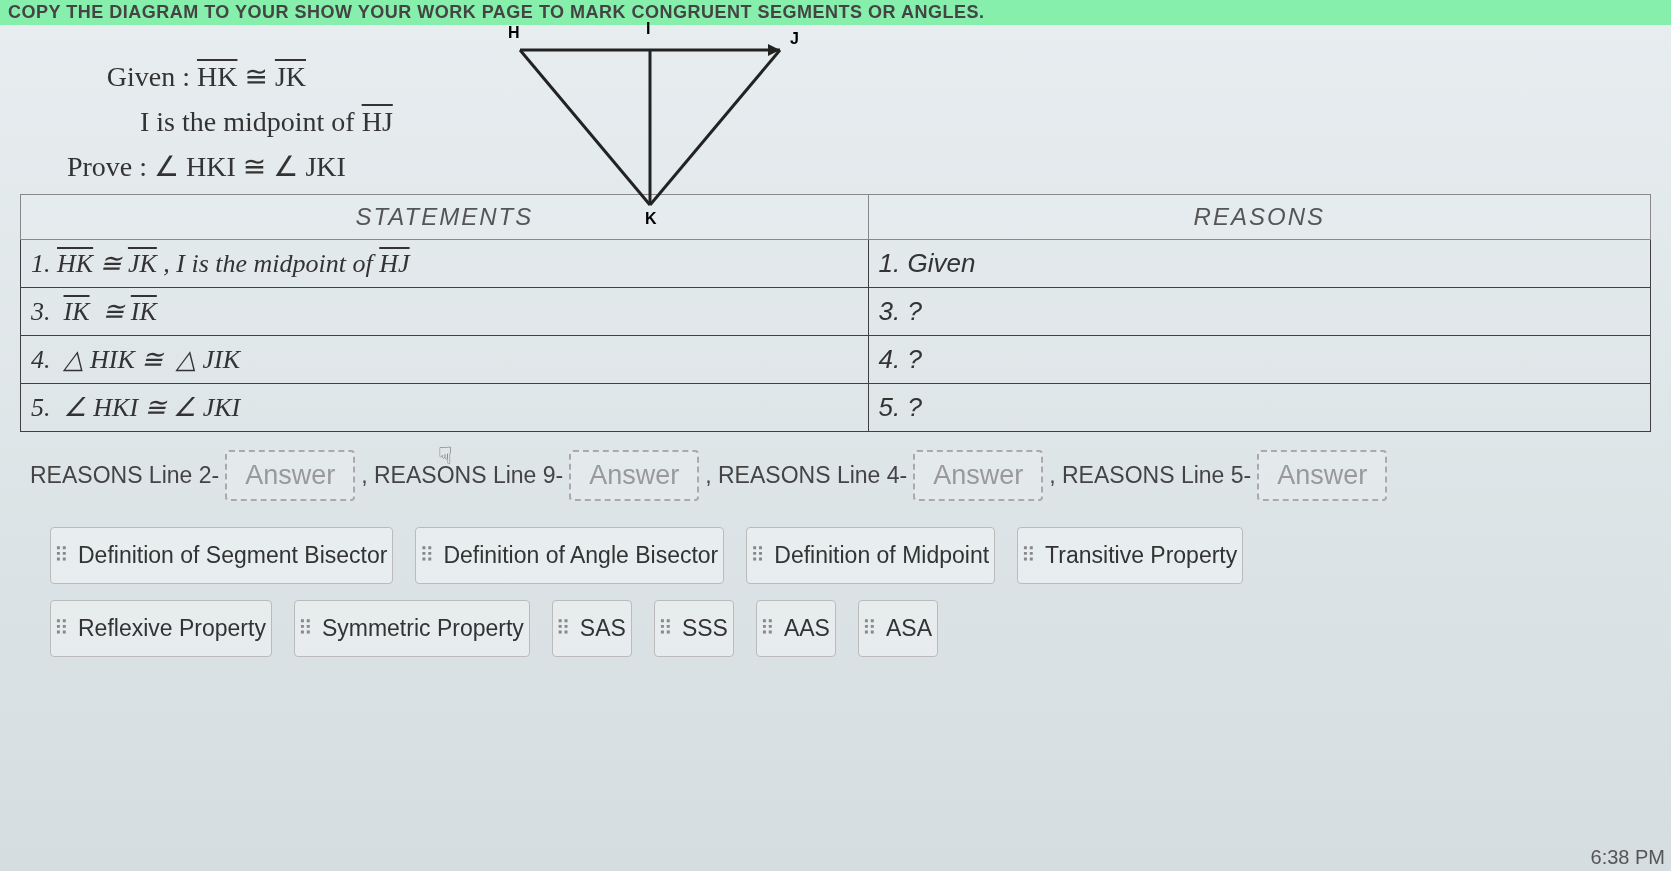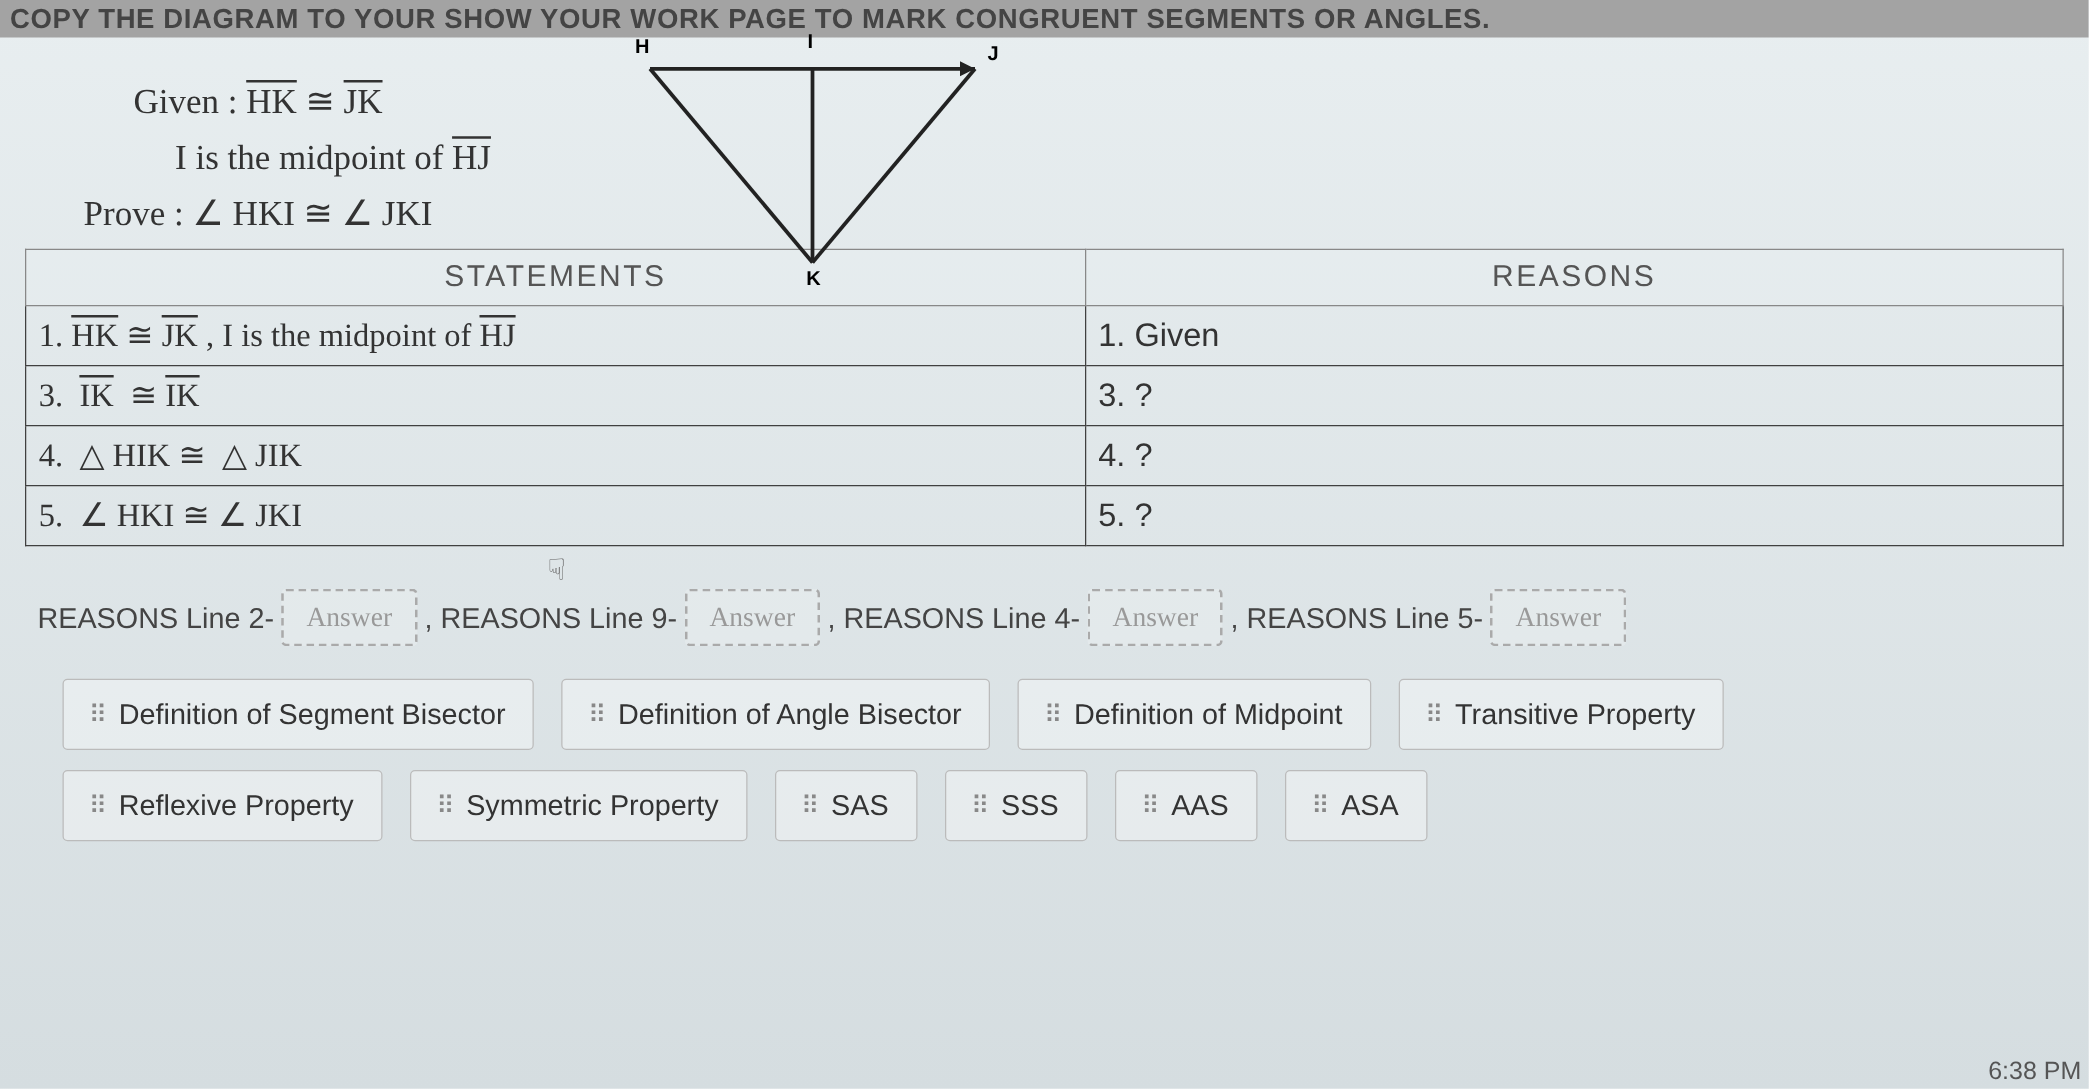--- a/index.html
+++ b/index.html
@@ -12,9 +12,9 @@
     position: relative;
   }
   .header-instruction {
-    background: #a3a3a3;
+    background: #86efac;
     color: #444;
-    font-size: 22px;
+    font-size: 18px;
     font-weight: bold;
     font-family: Arial, sans-serif;
     padding: 2px 8px;

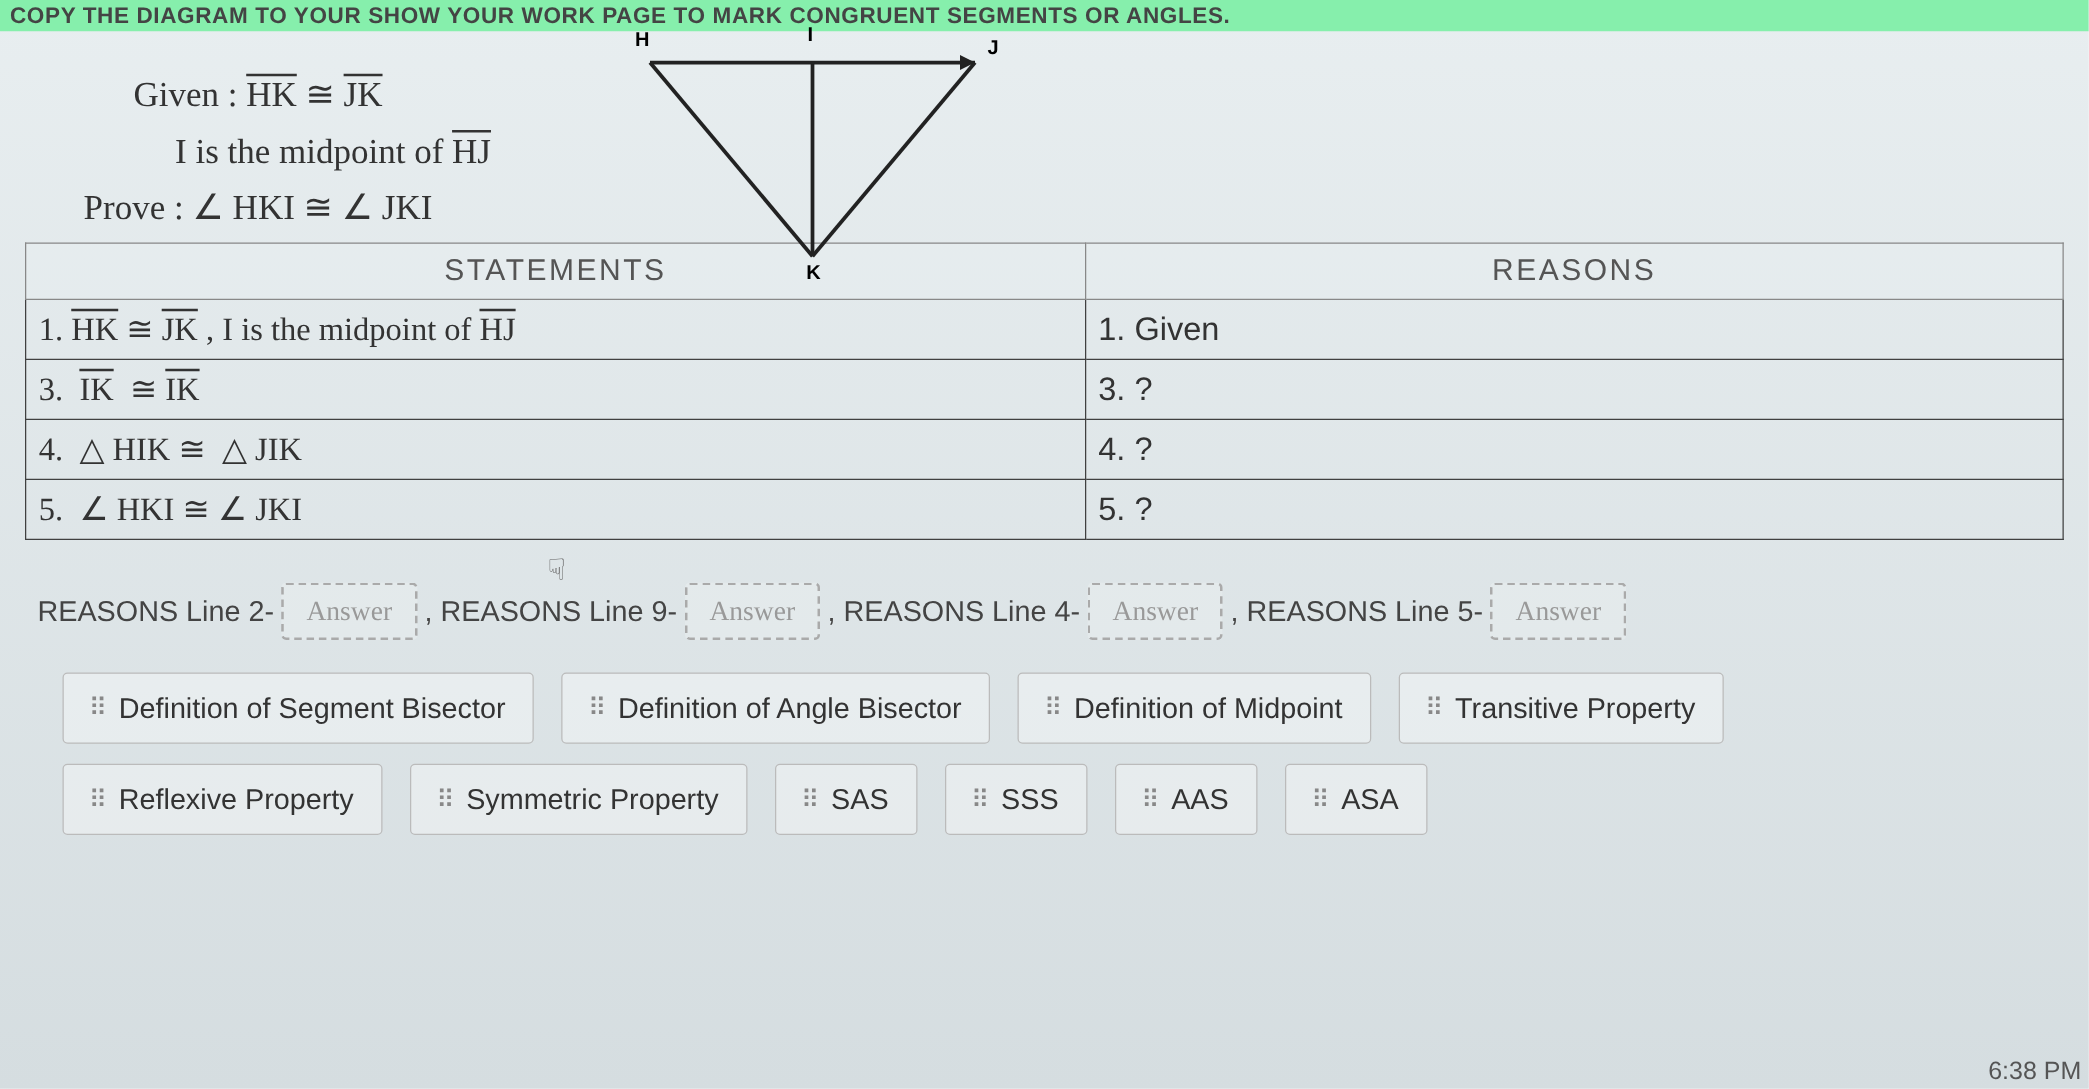--- a/index.html
+++ b/index.html
@@ -46,10 +46,11 @@
   }
   .proof-table {
     width: calc(100% - 40px);
-    margin: 5px 20px 16px 20px;
+    margin: 5px 20px 0 20px;
     border-collapse: collapse;
     font-size: 26px;
     color: #333;
+    font-style: italic;
   }
   .proof-table th {
     font-family: Arial, sans-serif;

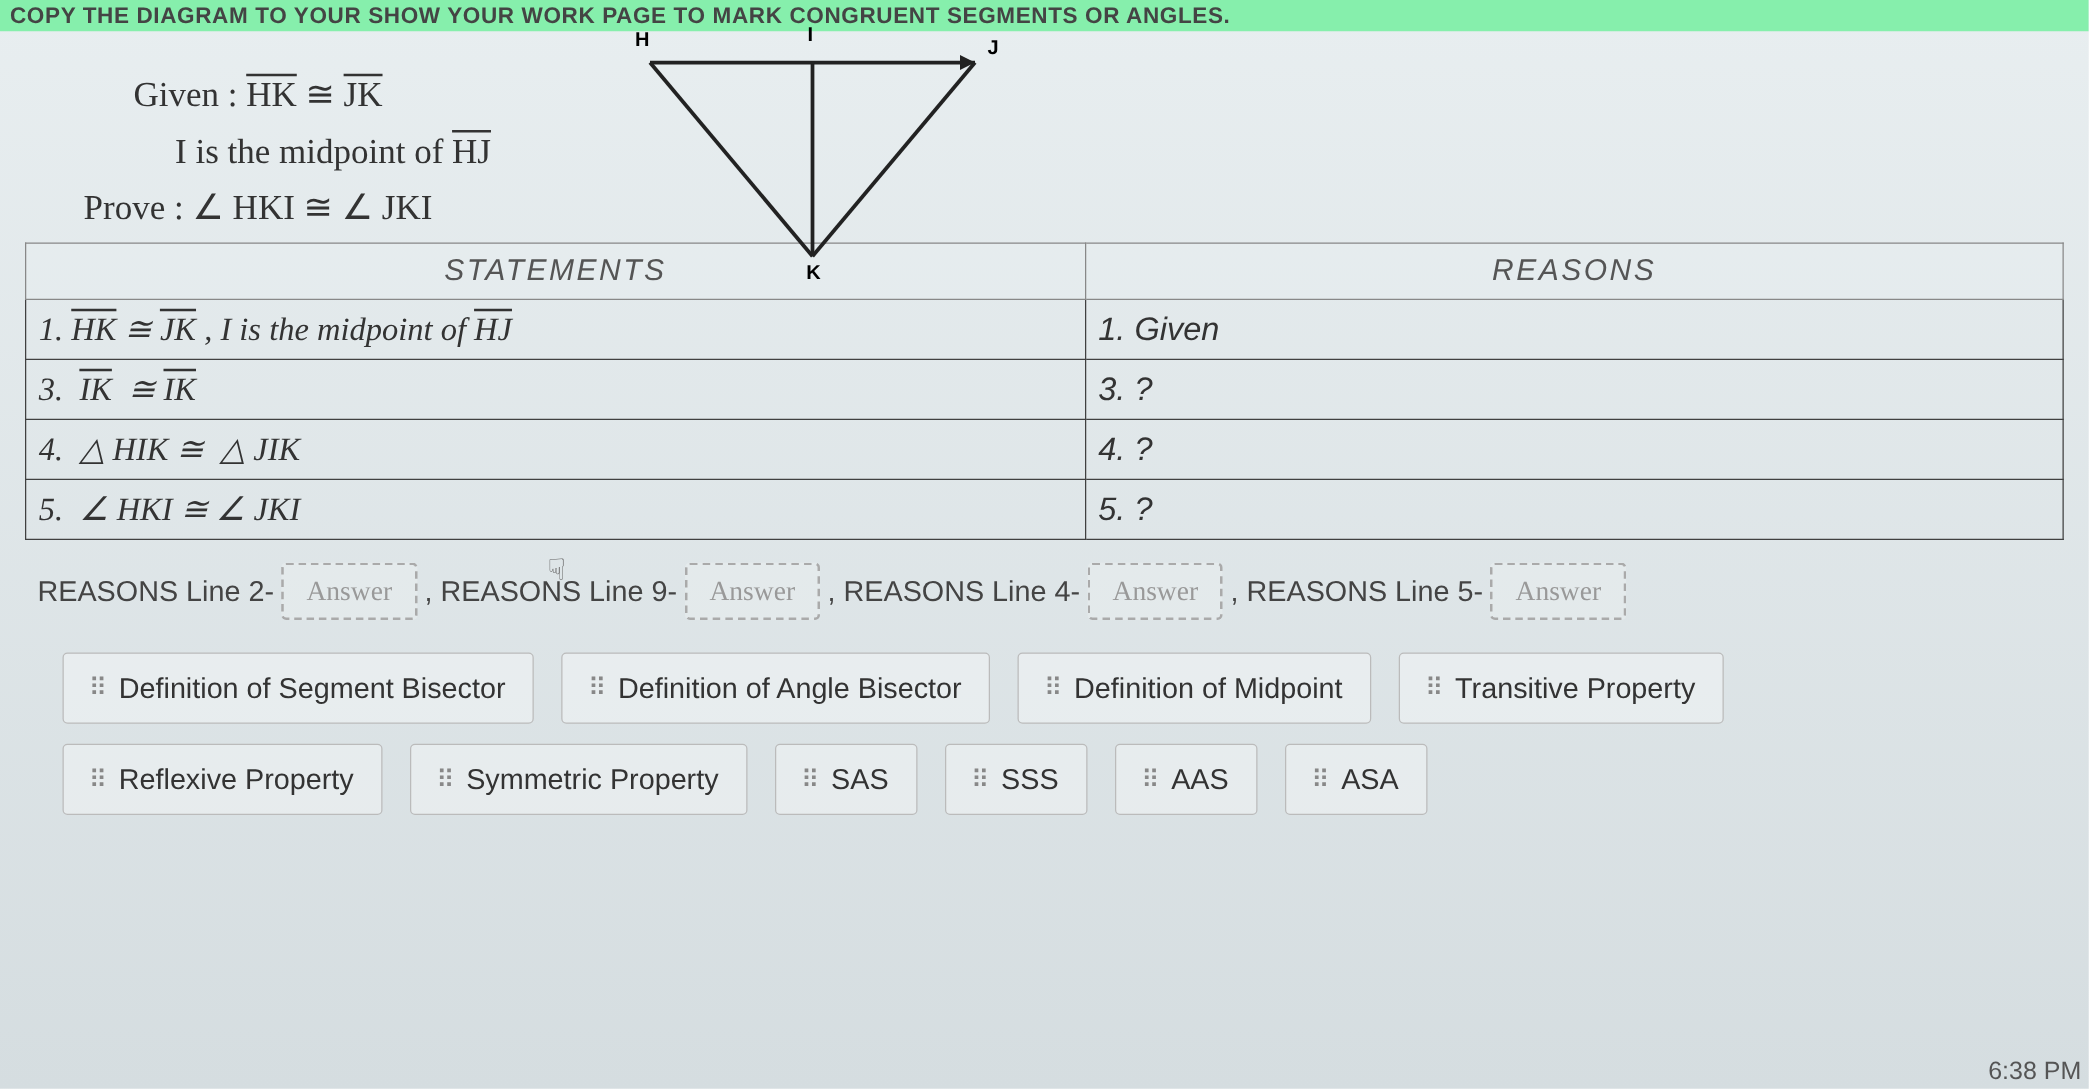--- a/index.html
+++ b/index.html
@@ -84,10 +84,9 @@
     border-radius: 4px;
     padding: 8px 18px;
     color: #999;
-    font-size: 22px;
+    font-size: 27px;
     background: rgba(255,255,255,0.2);
     min-width: 100px;
-    font-family: Liberation Serif, serif;
   }
   .options-row {
     display: flex;

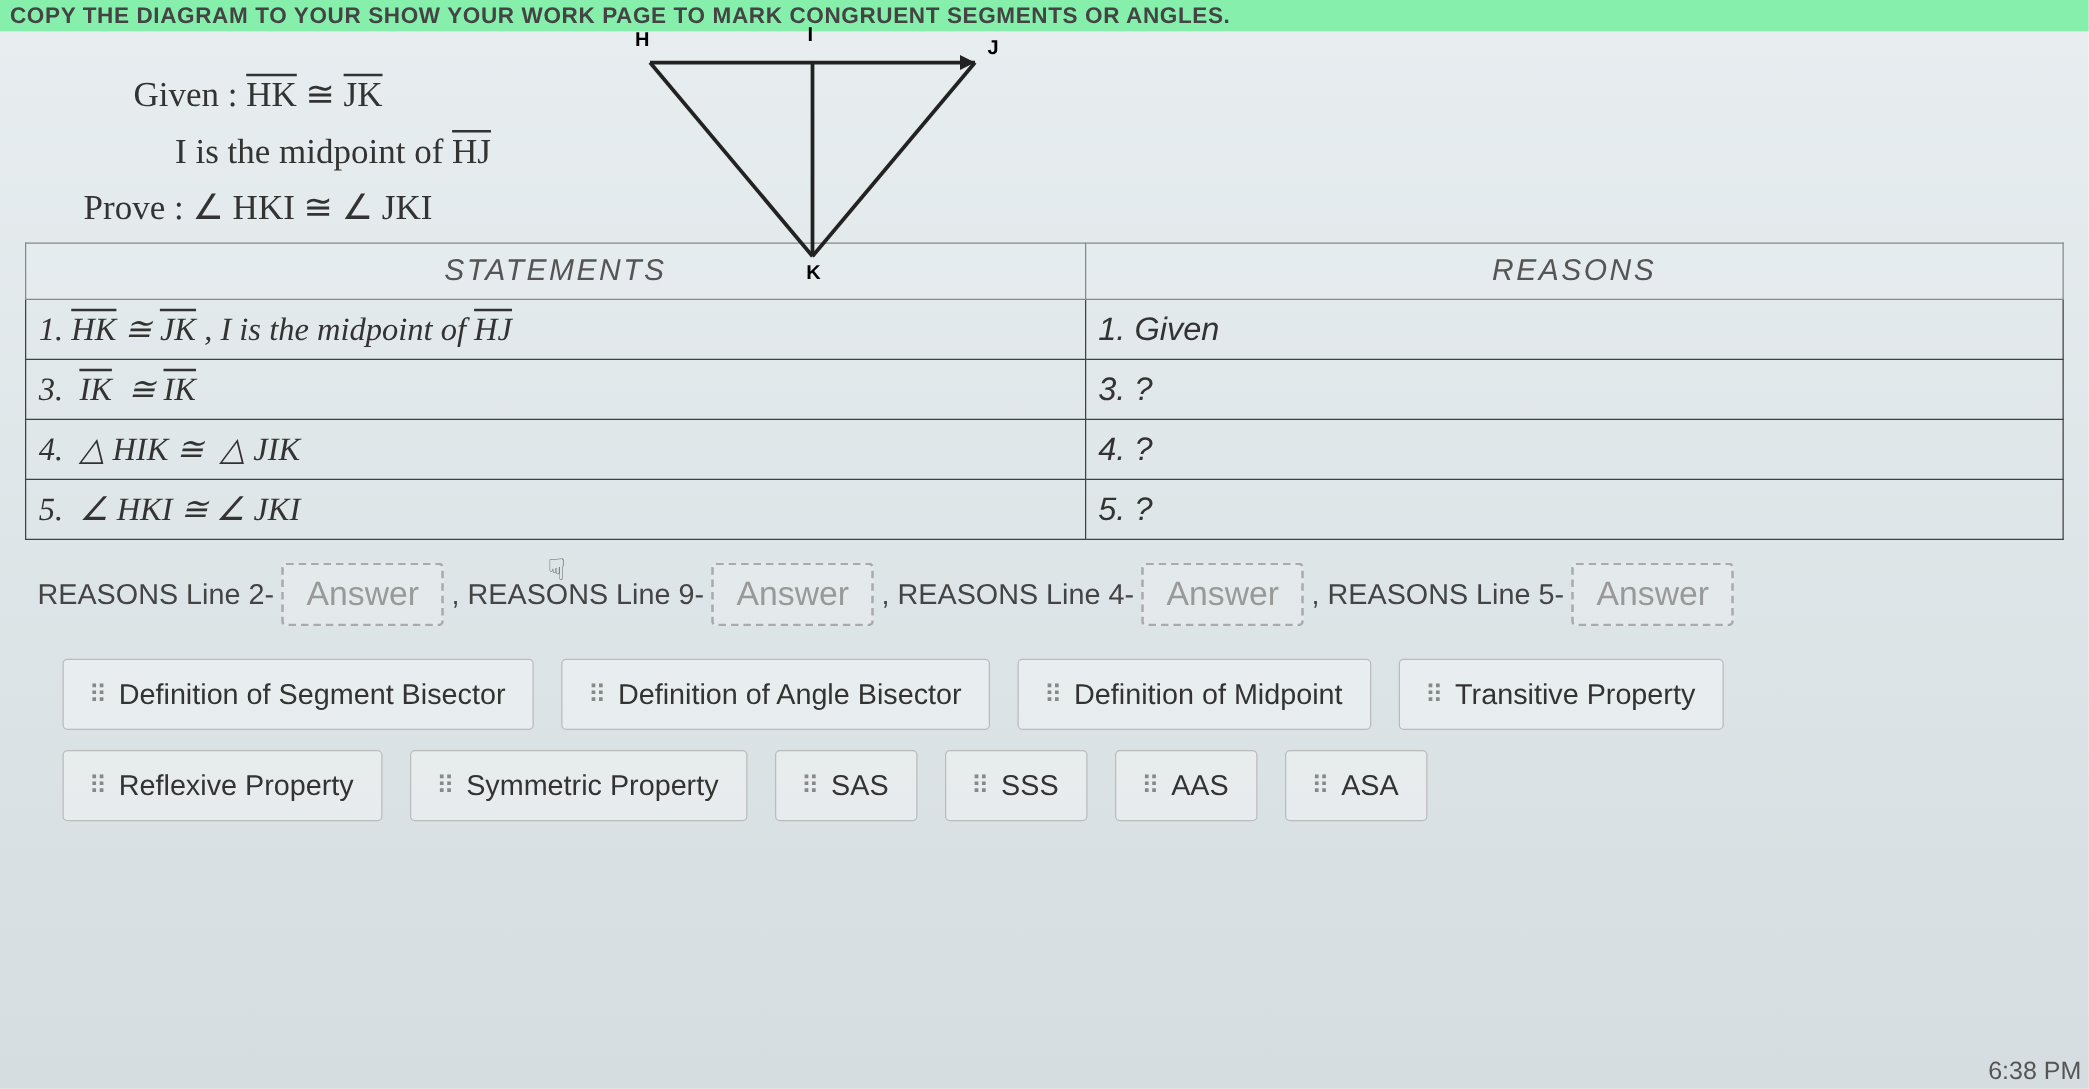--- a/index.html
+++ b/index.html
@@ -98,7 +98,7 @@
   .option-chip {
     border: 1px solid #bbb;
     border-radius: 4px;
-    padding: 14px 22px;
+    padding: 14px 5px;
     font-size: 23px;
     color: #333;
     background: rgba(255,255,255,0.35);

